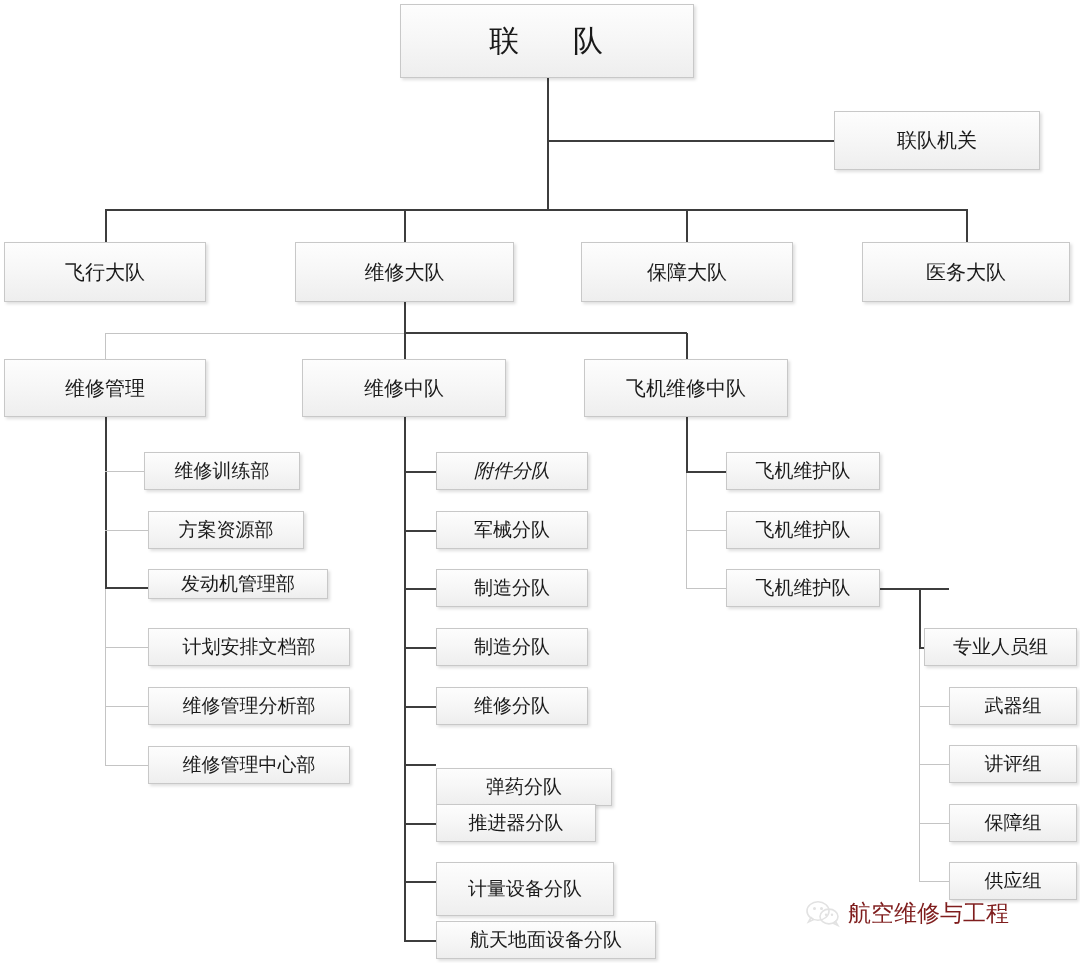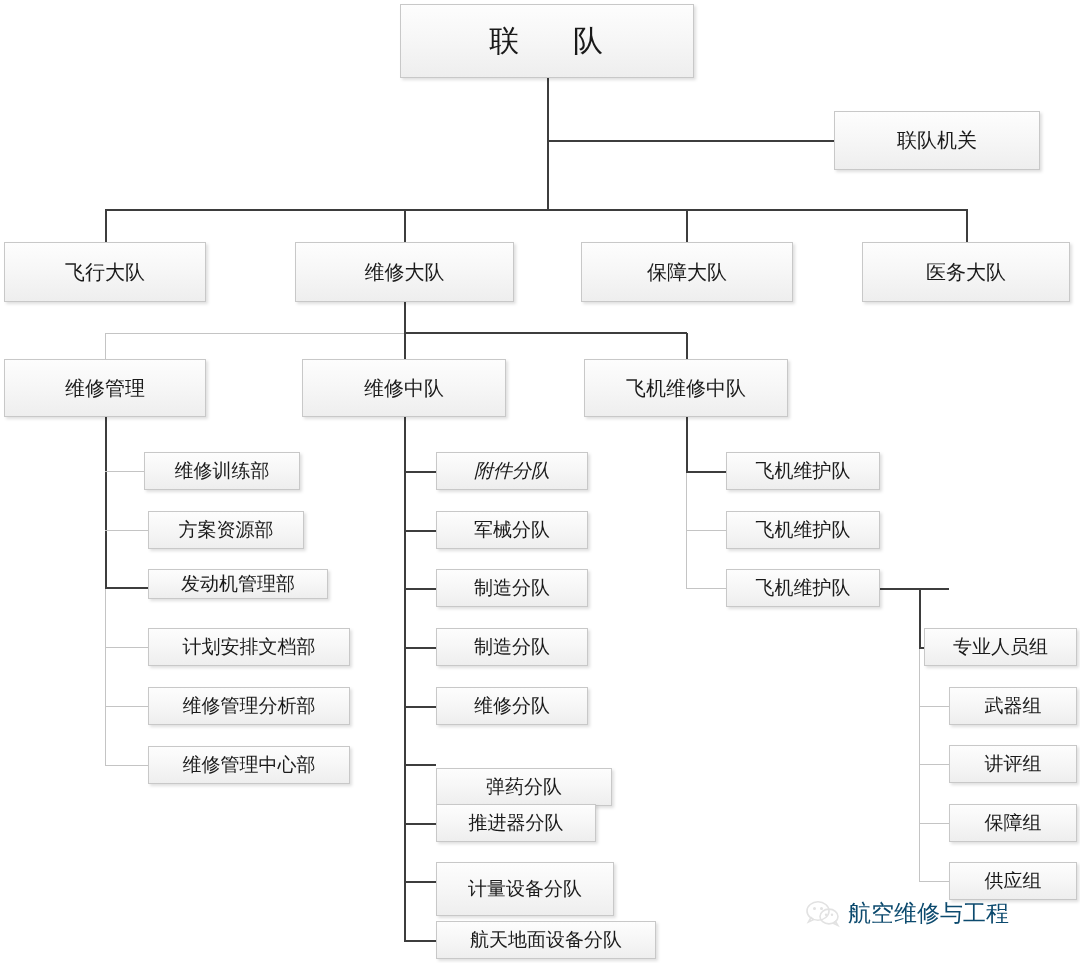--- a/index.html
+++ b/index.html
@@ -67,7 +67,7 @@
     display: flex;
     align-items: center;
     gap: 8px;
-    color: #0c4a6e;
+    color: #7f1d1d;
     font-size: 23px;
     font-family: "Liberation Sans", sans-serif;
     user-select: none;

